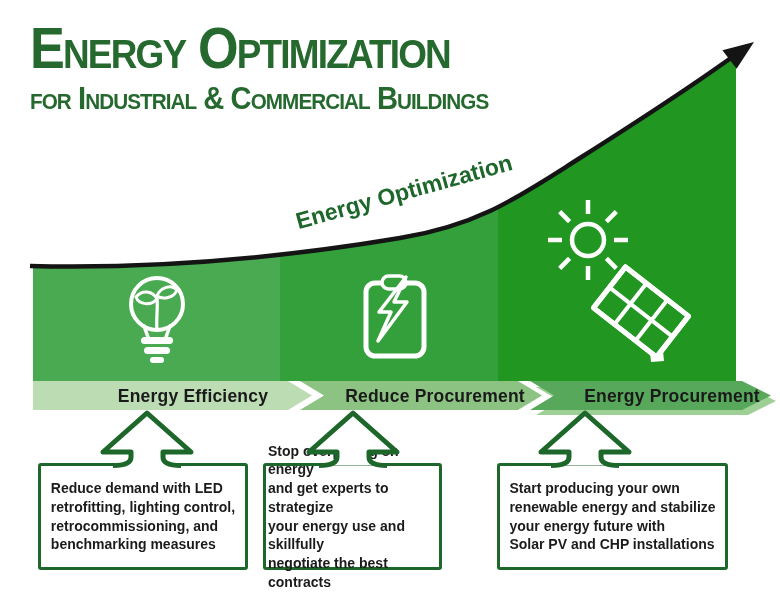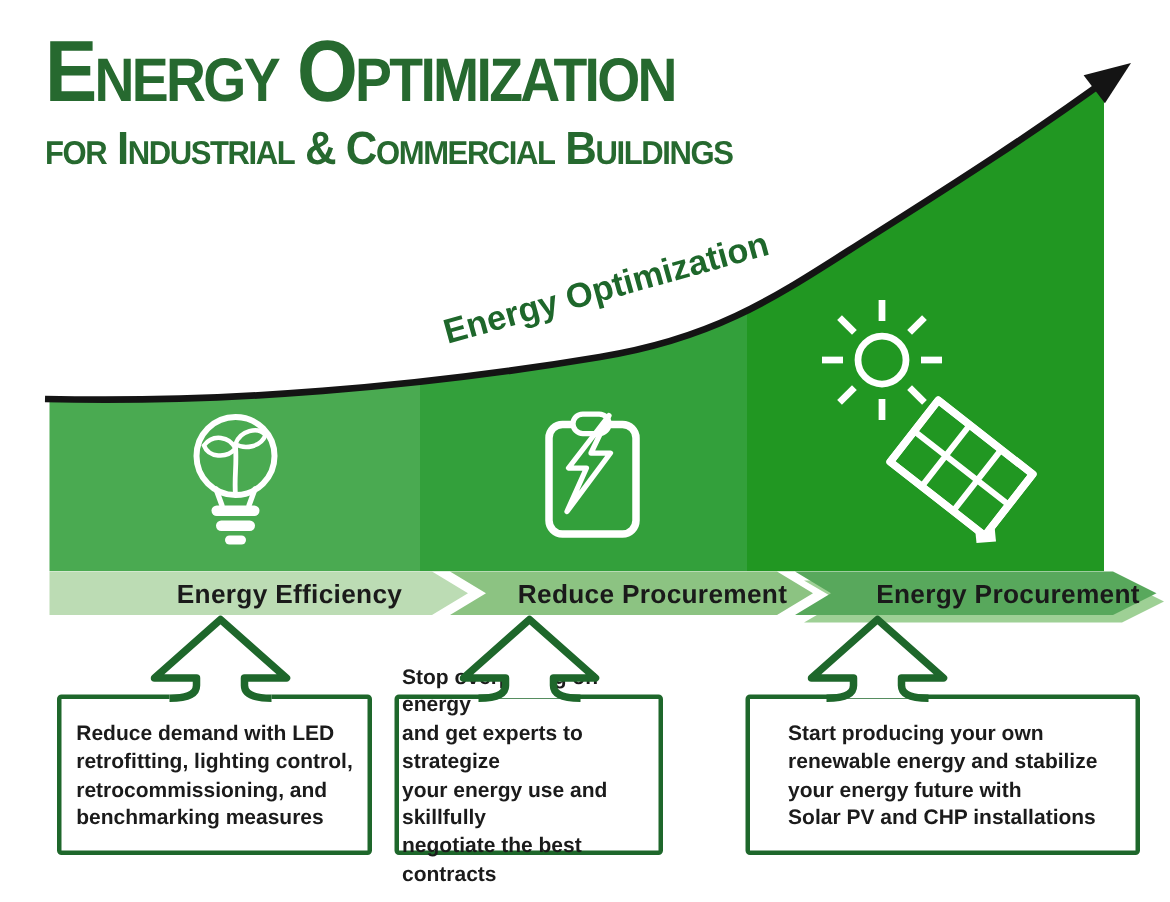--- a/index.html
+++ b/index.html
@@ -43,7 +43,7 @@
   }
   .db-1{left:38px;width:210px;}
   .db-2{left:263px;width:179px;}
-  .db-3{left:497px;width:263px;}
+  .db-3{left:497px;width:231px;}
   .z0{z-index:0;} .z3{z-index:3;pointer-events:none;}
 </style>
 </head>

